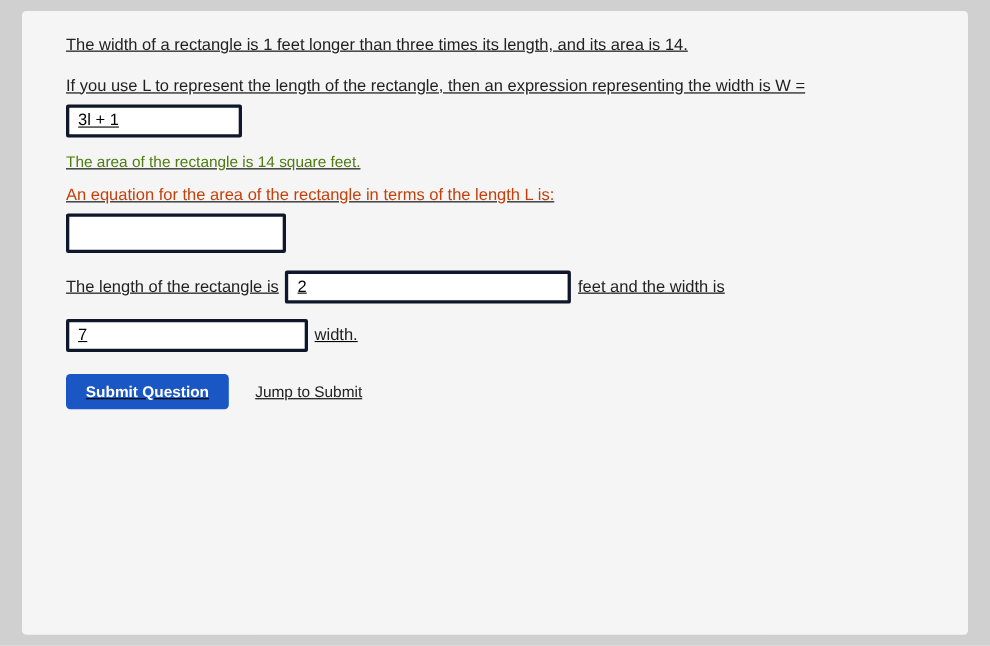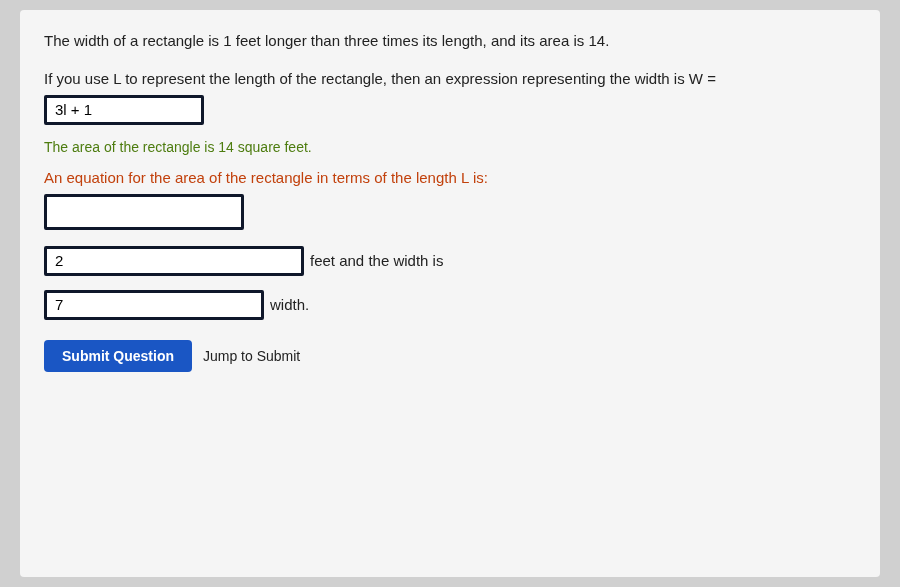--- a/index.html
+++ b/index.html
@@ -23,11 +23,12 @@
       background: #f5f5f5;
       width: 860px;
       margin: 10px auto;
-      padding: 20px 24px 20px 24px;
+      padding: 20px 24px 20px 40px;
       border-radius: 4px;
       display: flex;
       flex-direction: column;
       gap: 14px;
+      text-decoration: underline;
     }
 
     .problem-text {

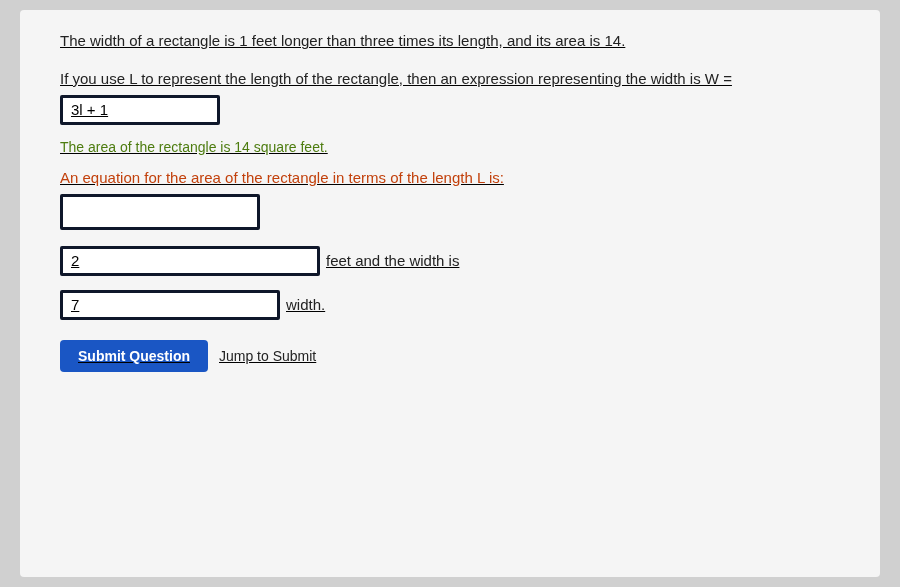--- a/index.html
+++ b/index.html
@@ -160,6 +160,7 @@
   </div>
 
   <div class="length-width-row">
+    <span>The length of the rectangle is</span>
     <input class="text-input length-input" type="text" value="2" style="">
     <span>feet and the width is</span>
   </div>

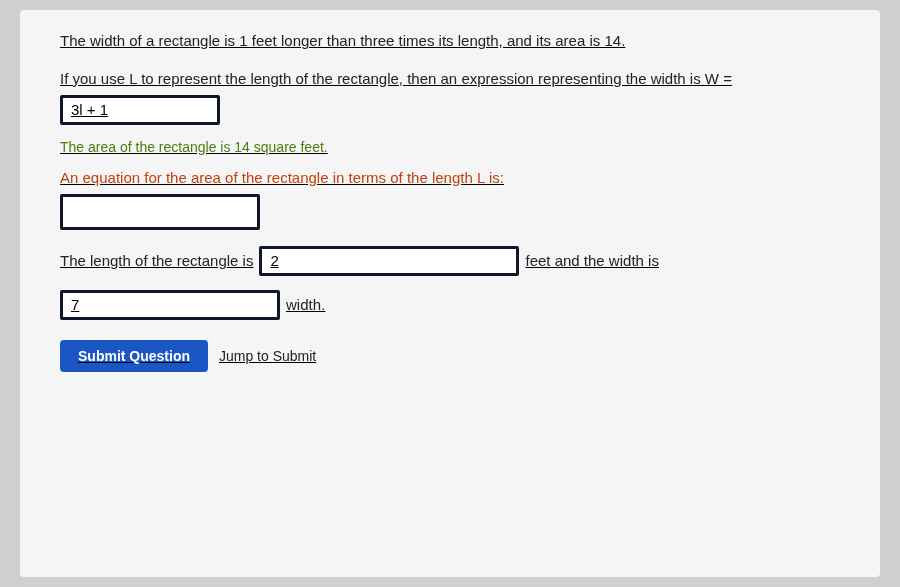--- a/index.html
+++ b/index.html
@@ -112,7 +112,7 @@
 
     .buttons-row {
       display: flex;
-      gap: 11px;
+      gap: 24px;
       margin-top: 6px;
     }
 

